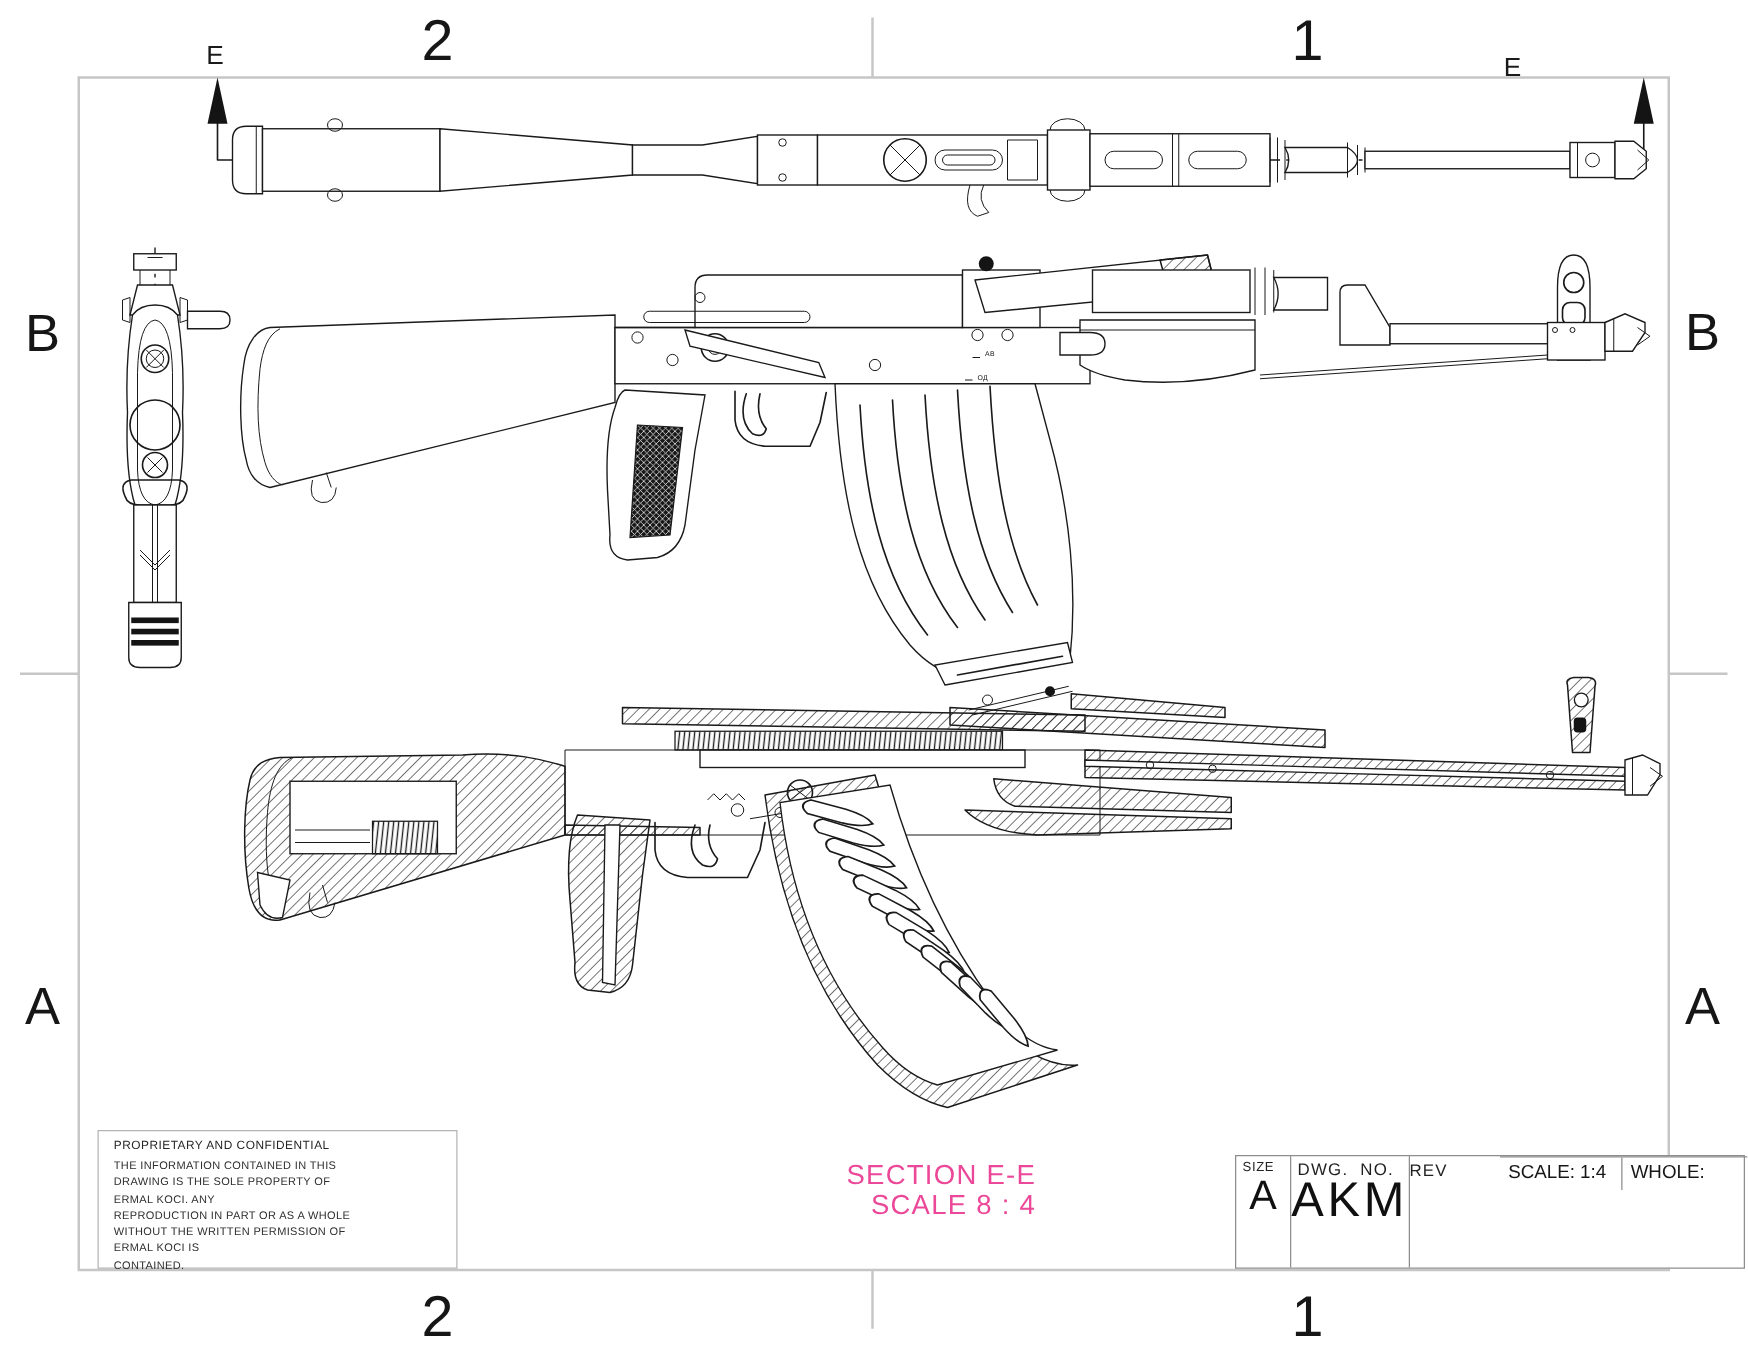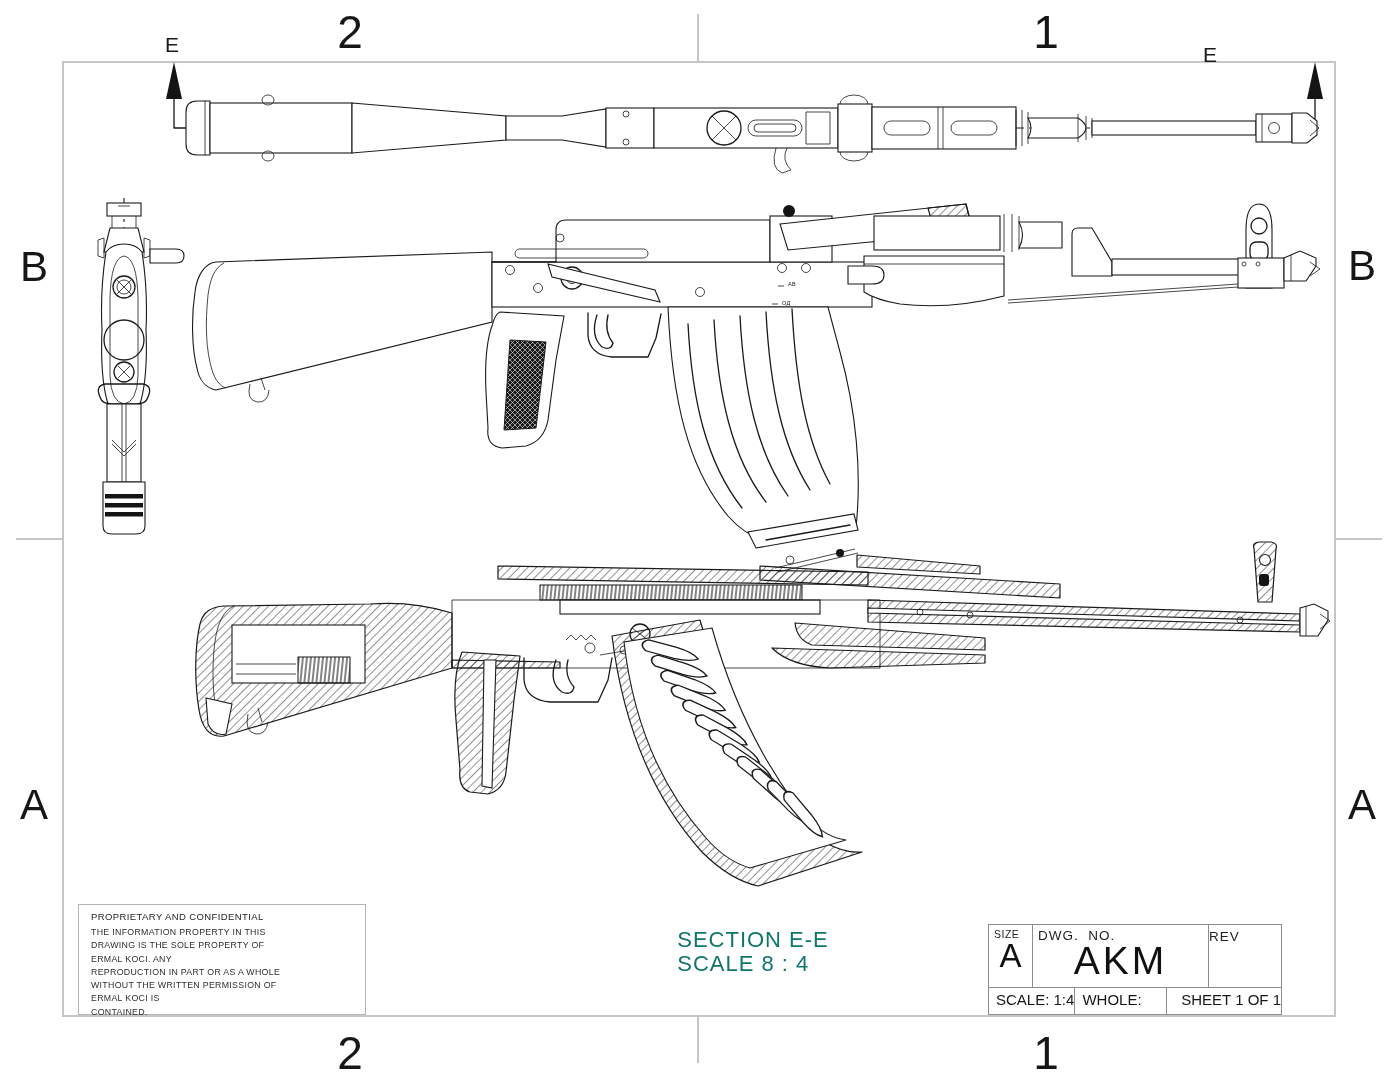--- a/index.html
+++ b/index.html
@@ -316,7 +316,7 @@
 
   <div class="abs propbox">
     <div class="proptitle">PROPRIETARY AND CONFIDENTIAL</div>
-    <div class="propline">THE INFORMATION PROPERTY IN THIS</div>
+    <div class="propline">THE INFORMATION CONTAINED IN THIS</div>
     <div class="propline">DRAWING IS THE SOLE PROPERTY OF</div>
     <div class="propline">ERMAL KOCI. ANY</div>
     <div class="propline">REPRODUCTION IN PART OR AS A WHOLE</div>

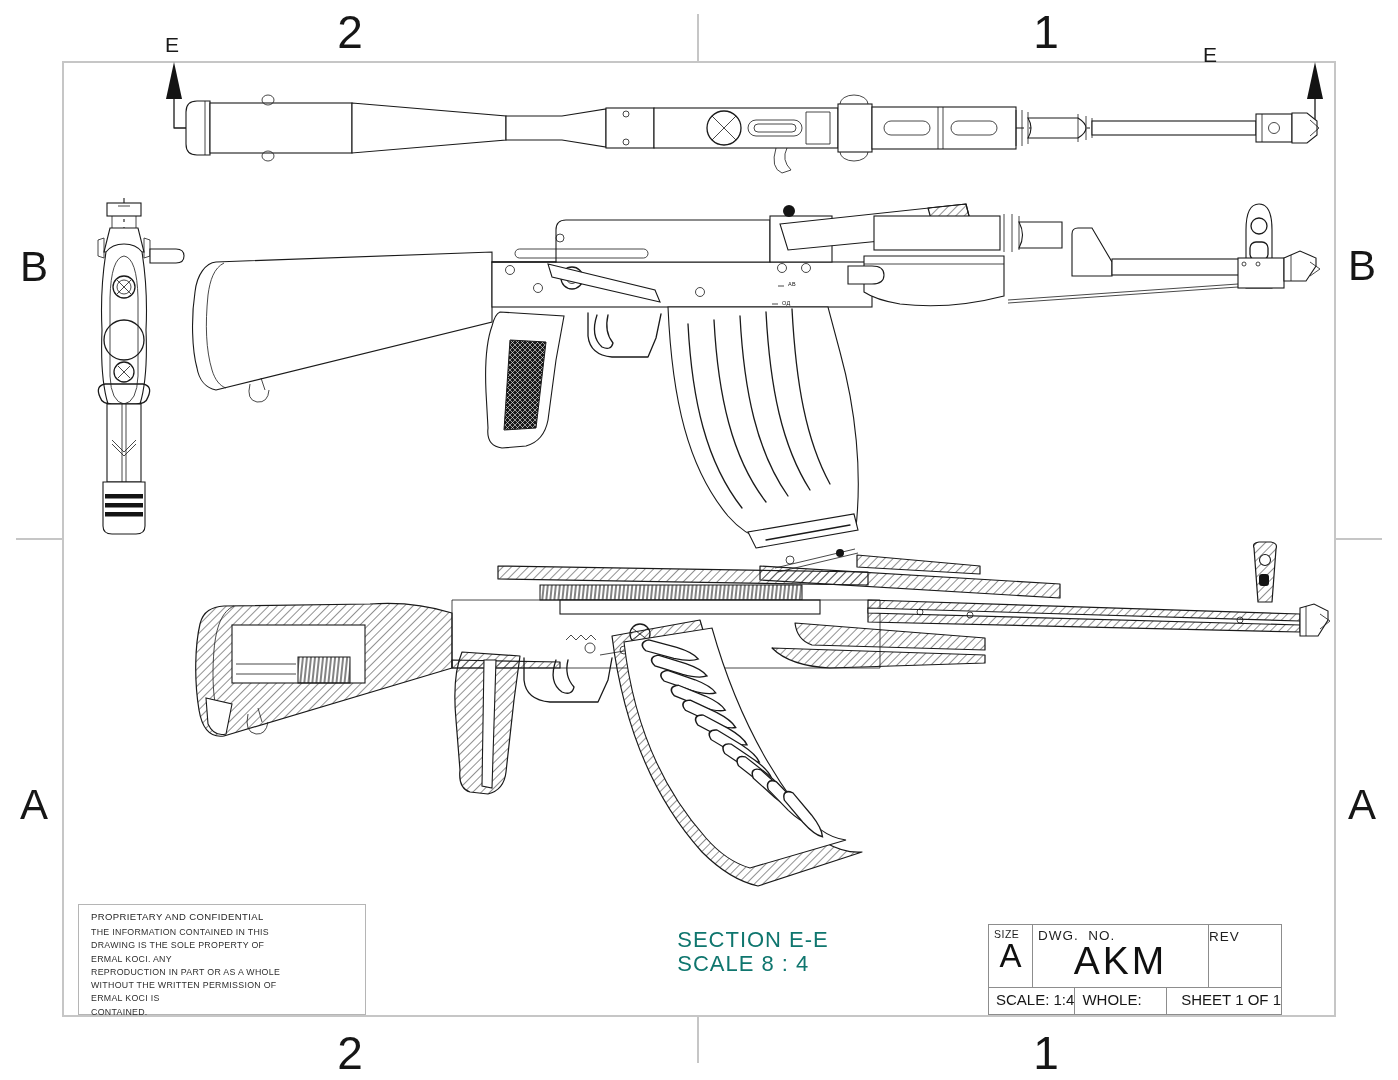--- a/index.html
+++ b/index.html
@@ -10,8 +10,8 @@
   .zone{font-size:46px;font-weight:400;color:#161616;transform:translateX(-50%);}
   .zoneL{font-size:42px;}
   .emark{font-size:21px;color:#1a1a1a;transform:translateX(-50%);}
-  .secnote{left:753px;top:928px;transform:translateX(-50%);text-align:left;
-           font-size:22px;letter-spacing:1px;color:#0f766e;line-height:24px;white-space:nowrap;}
+  .secnote{left:753px;top:928px;transform:translateX(-50%);text-align:right;
+           font-size:22px;letter-spacing:1px;color:#ec4899;line-height:24px;white-space:nowrap;}
   
   .propbox{left:78px;top:904px;width:288px;height:111px;border:1.4px solid #b5b5b5;box-sizing:border-box;
            padding:6px 6px 0 12px;}

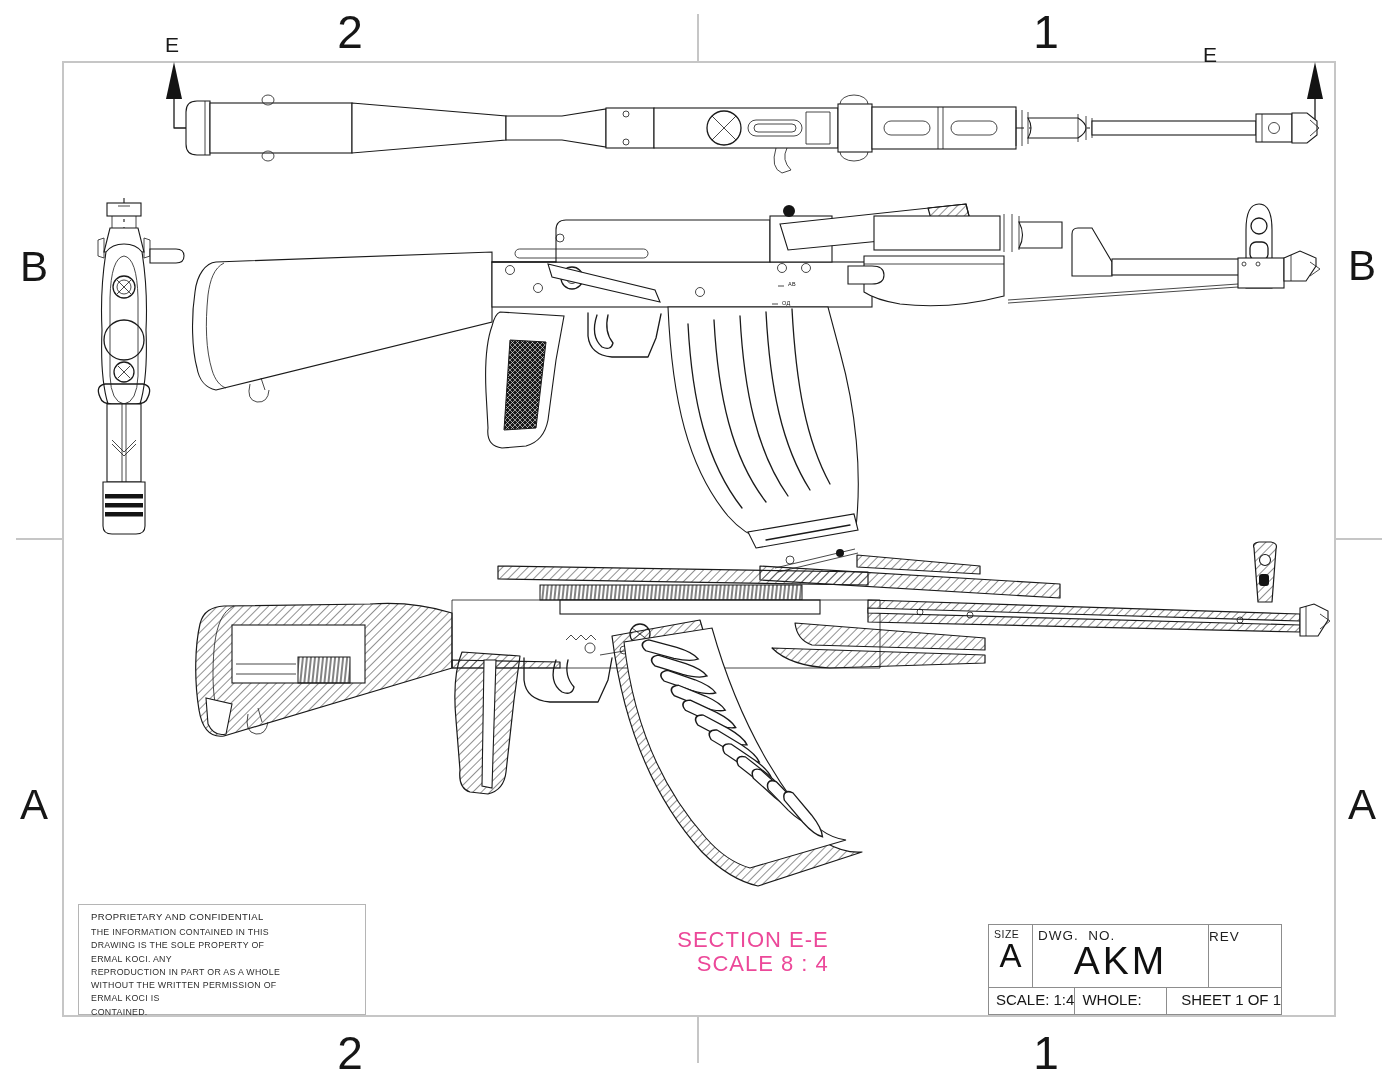--- a/index.html
+++ b/index.html
@@ -18,8 +18,8 @@
   .proptitle{font-size:9.5px;letter-spacing:.4px;color:#262626;margin-bottom:4px;}
   .propline{font-size:8.8px;line-height:13.3px;letter-spacing:.3px;color:#2e2e2e;white-space:nowrap;}
   
-  .tblock{left:988px;top:924px;width:294px;height:91px;border:1.6px solid #8d8d8d;box-sizing:border-box;
-          display:flex;flex-direction:column;background:#fff;}
+  .tblock{left:988px;top:924px;width:408px;height:91px;border:1.6px solid #8d8d8d;box-sizing:border-box;
+          display:flex;flex-direction:row;background:#fff;}
   .tb-r1{display:flex;flex:1;min-height:0;}
   .tb-r2{display:flex;height:26px;border-top:1.6px solid #8d8d8d;}
   .tb-size{width:44px;border-right:1.6px solid #8d8d8d;box-sizing:border-box;display:flex;flex-direction:column;}

